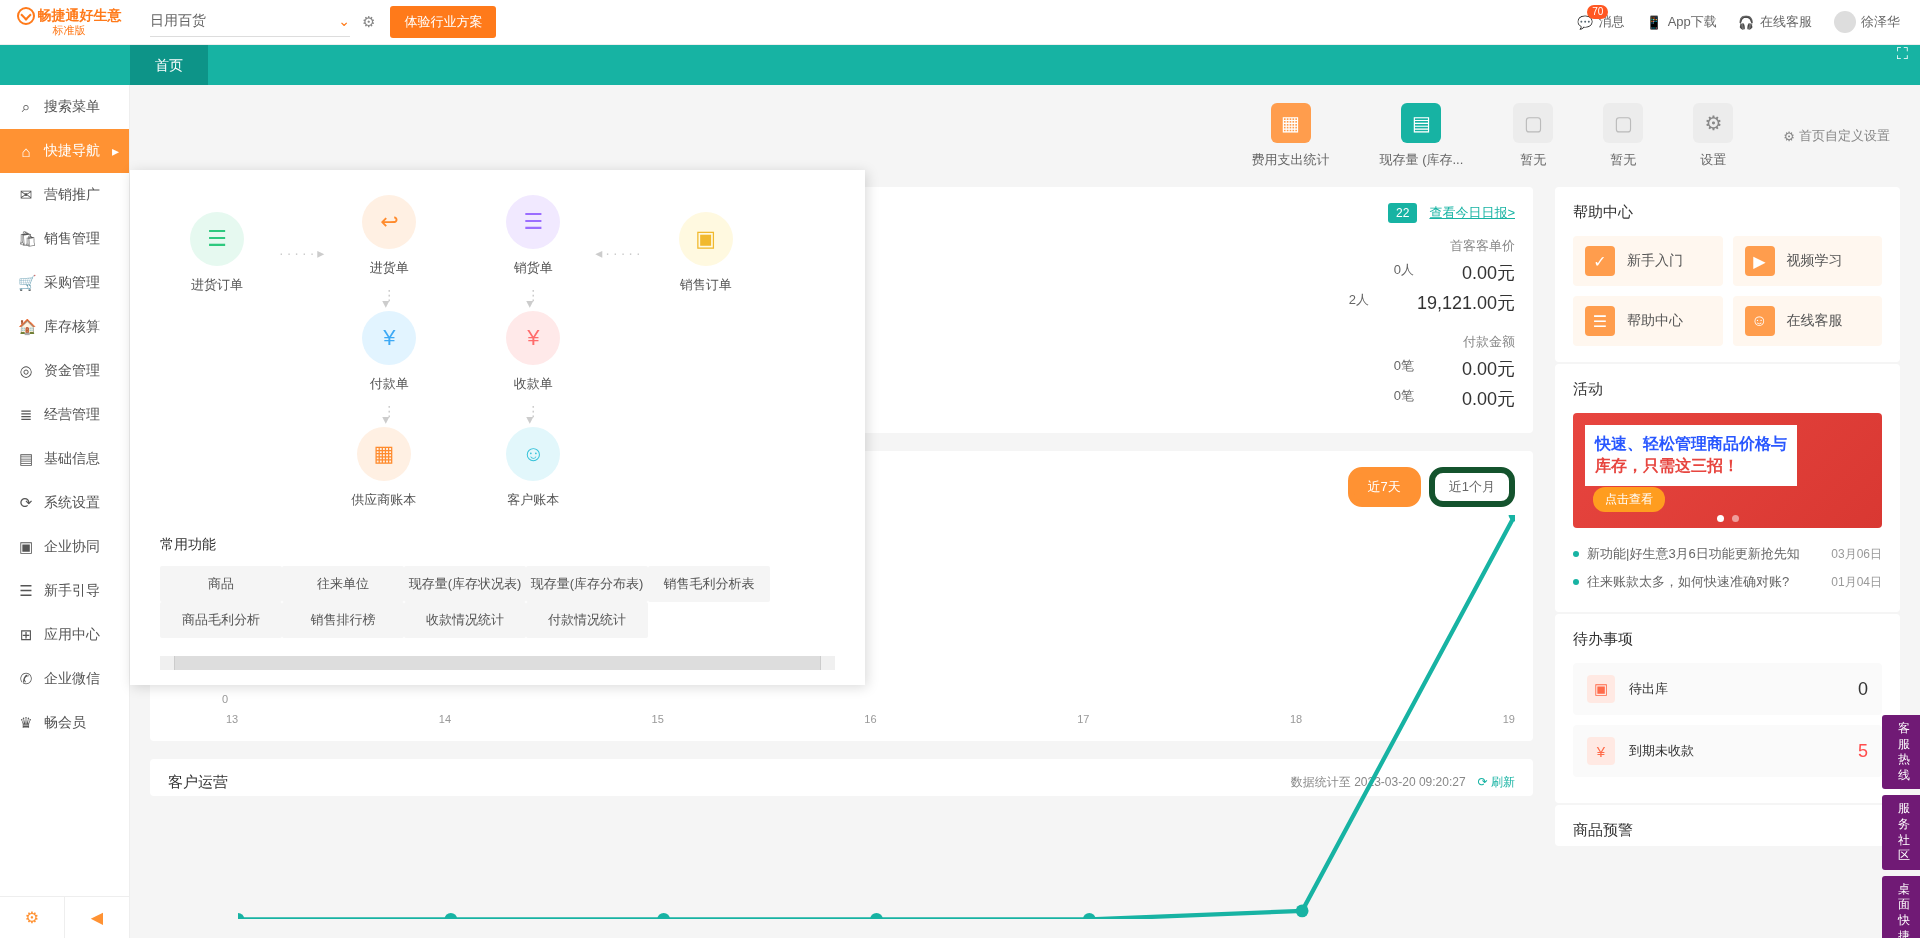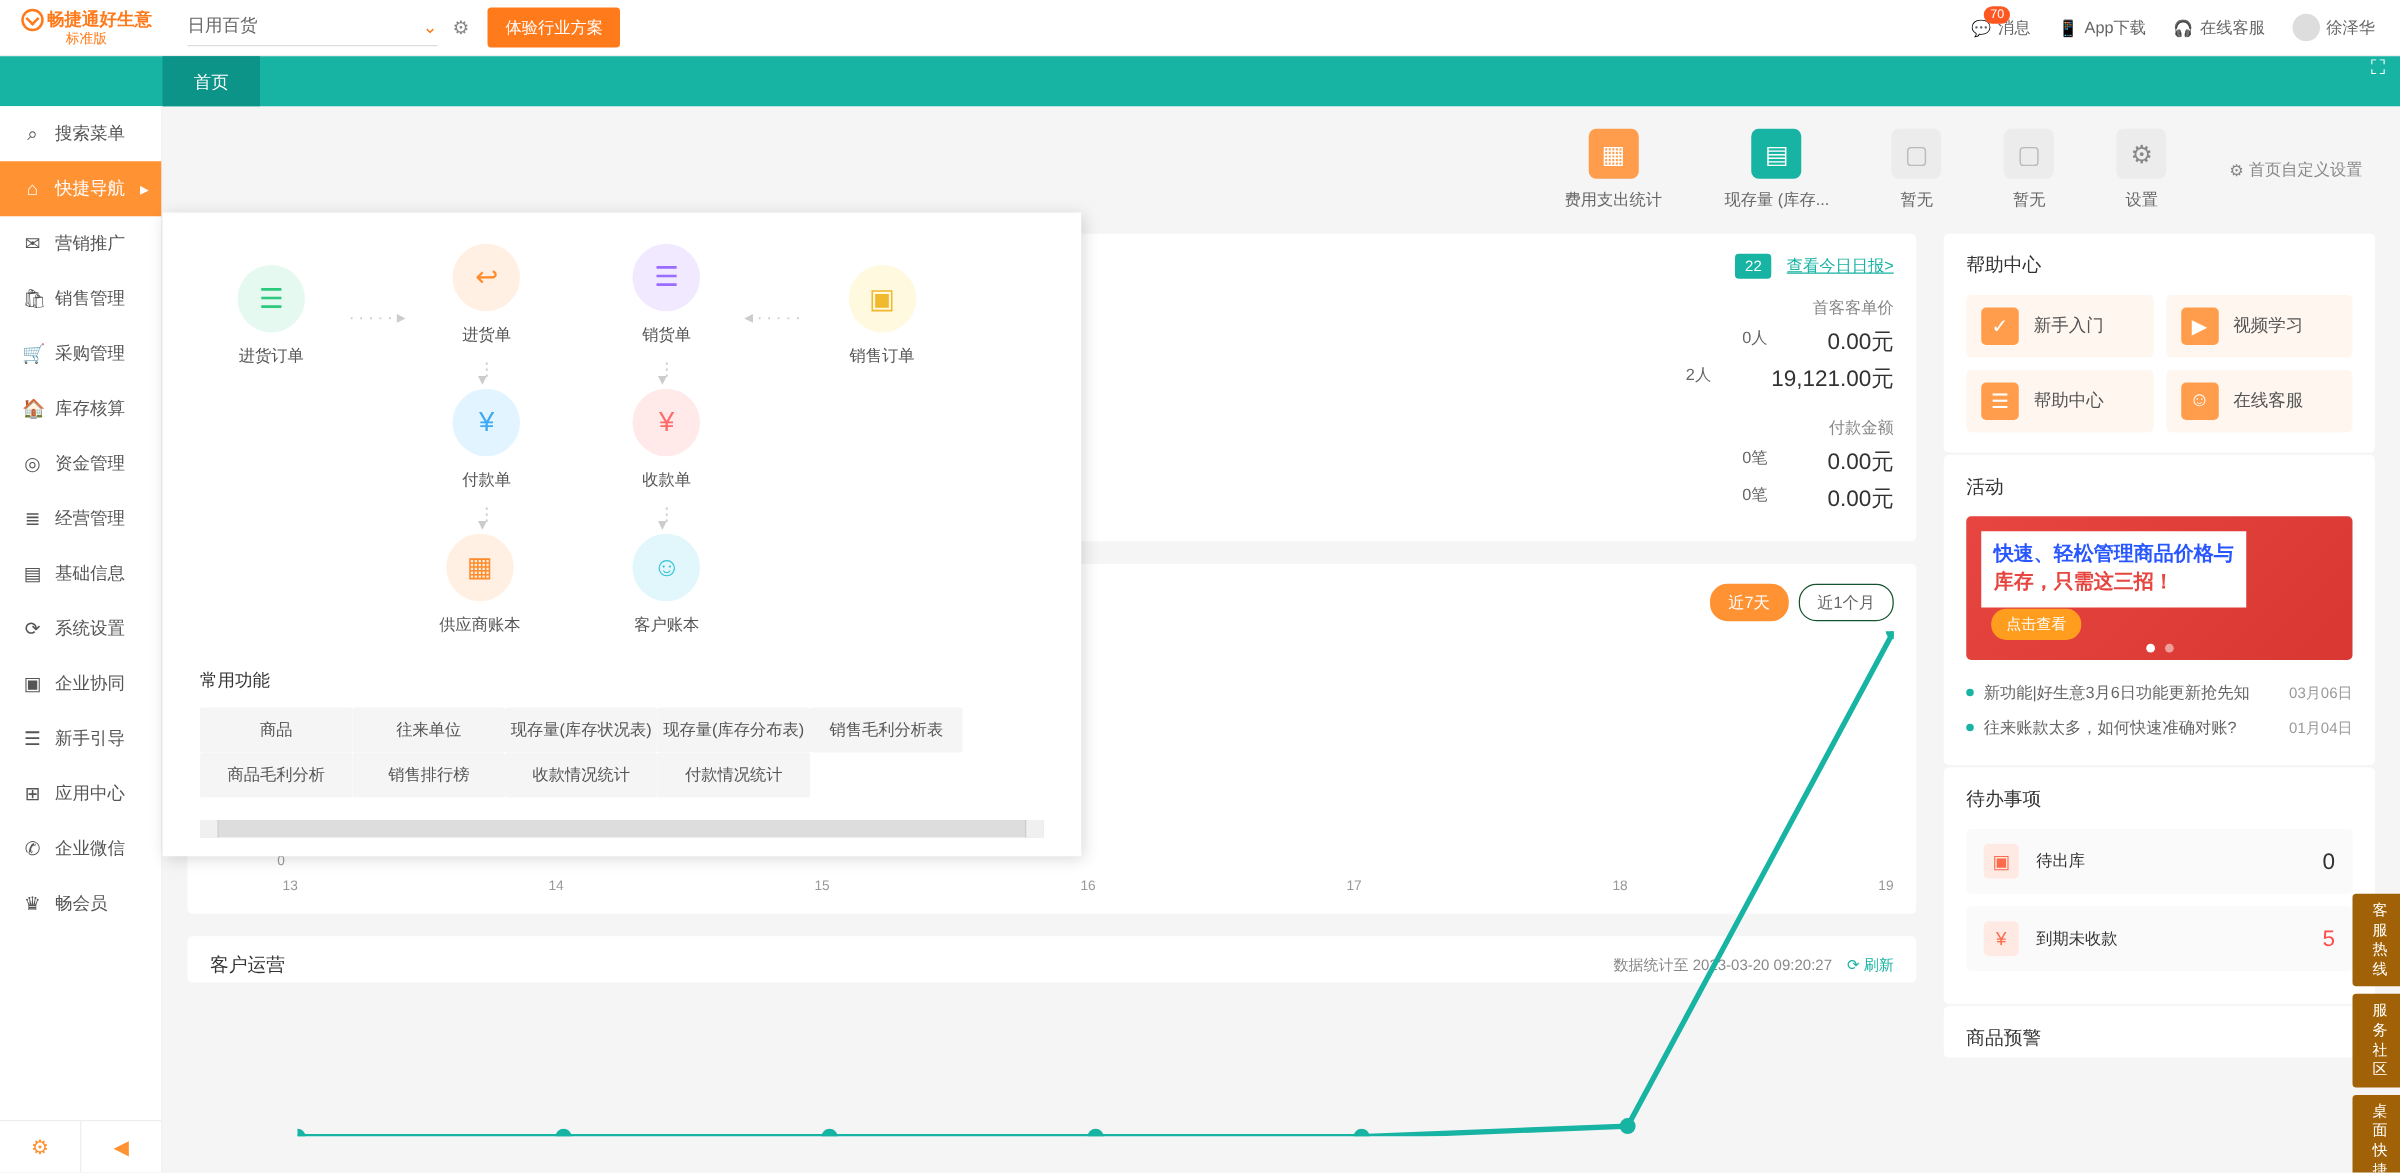--- a/index.html
+++ b/index.html
@@ -115,7 +115,7 @@
 
 .chart-card{background:#fff;border-radius:4px;padding:16px 18px;margin-top:18px;}
 .range-tabs{display:flex;justify-content:flex-end;gap:0;margin-bottom:8px;}
-.range-tab{padding:5px 14px;font-size:13px;color:#666;border:1px solid #14532d;cursor:pointer;}
+.range-tab{padding:5px 14px;font-size:13px;color:#666;border:6px solid #14532d;cursor:pointer;}
 .range-tab.active{background:#ff9233;color:#fff;border-color:#ff9233;border-radius:14px;}
 .range-tab:not(.active){border-radius:14px;margin-left:8px;text-align:center;}
 .chart-area{height:210px;position:relative;margin-left:10px;}

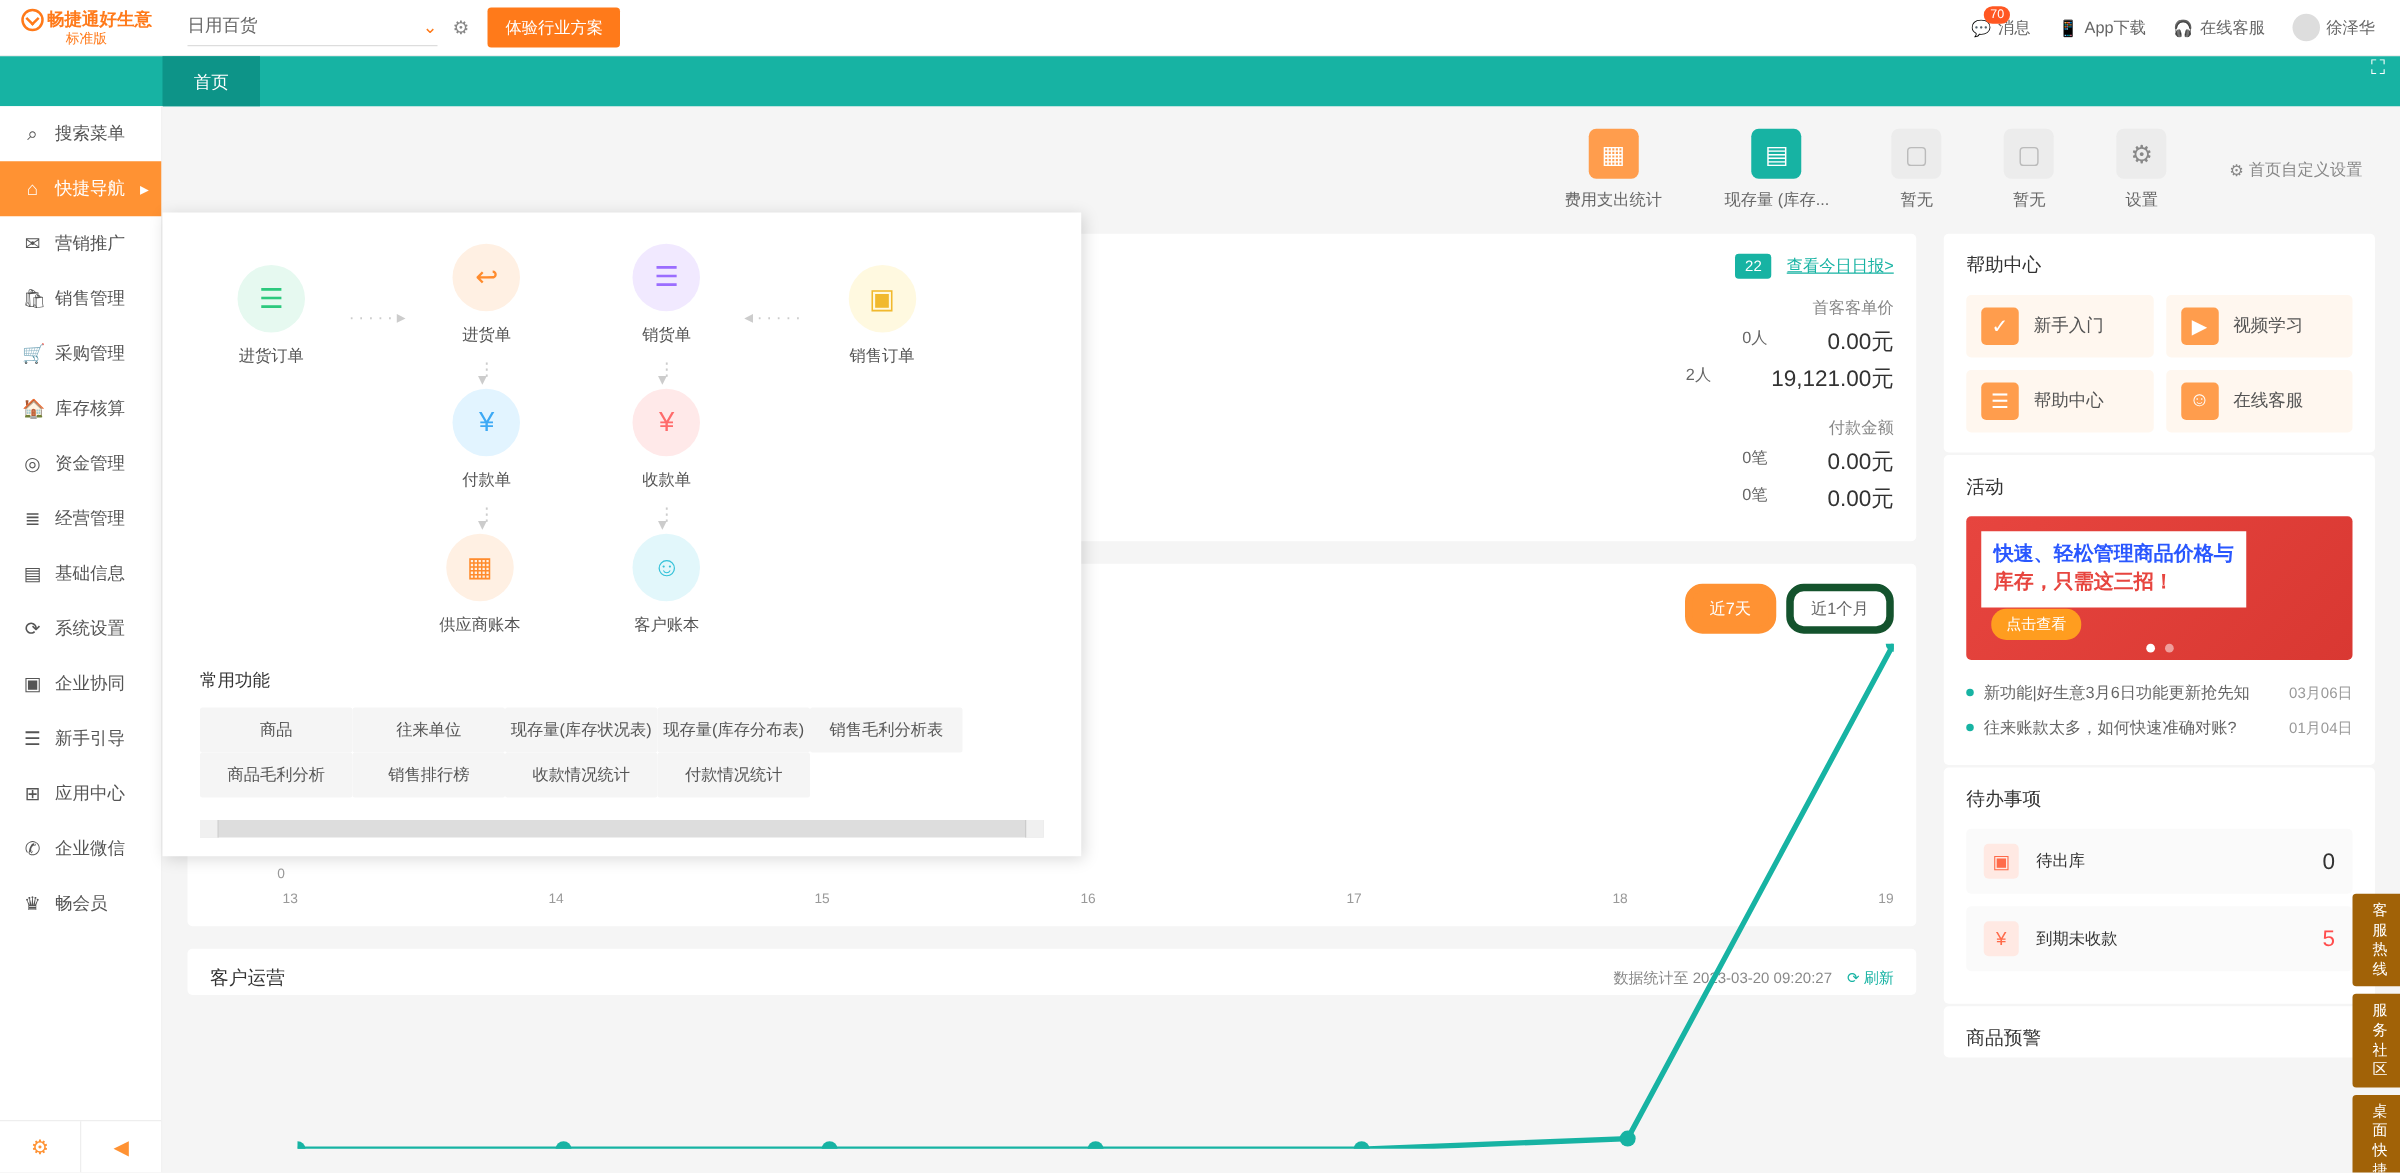--- a/index.html
+++ b/index.html
@@ -131,7 +131,7 @@
 
 
 .float-right{position:absolute;right:0;top:630px;display:flex;flex-direction:column;gap:6px;z-index:40;}
-.fr-btn{background:#a16207;color:#fff;font-size:12px;width:38px;padding:6px 16px;text-align:center;line-height:1.3;border-radius:3px 0 0 3px;cursor:pointer;}
+.fr-btn{background:#701a75;color:#fff;font-size:12px;width:38px;padding:6px 16px;text-align:center;line-height:1.3;border-radius:3px 0 0 3px;cursor:pointer;}
 </style>
 </head>
 <body>

